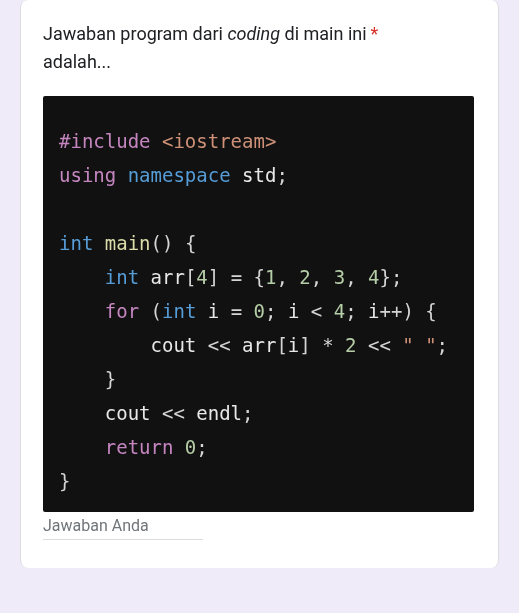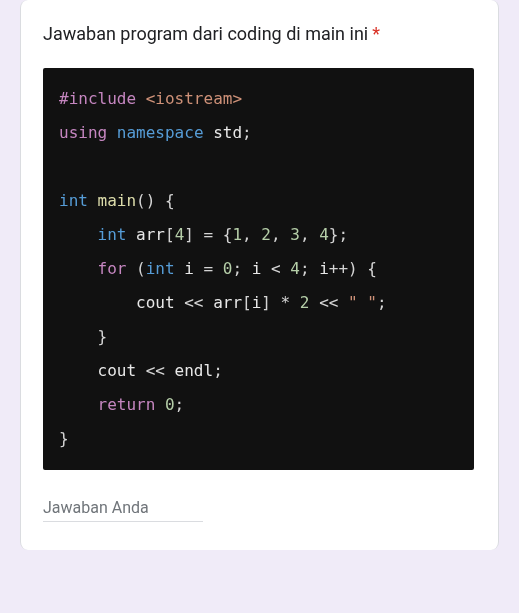--- a/index.html
+++ b/index.html
@@ -36,6 +36,7 @@
     margin: 0 0 20px 0;
   }
   .question-text .italic {
+    font-style: italic;
   }
   .required {
     color: #d93025;

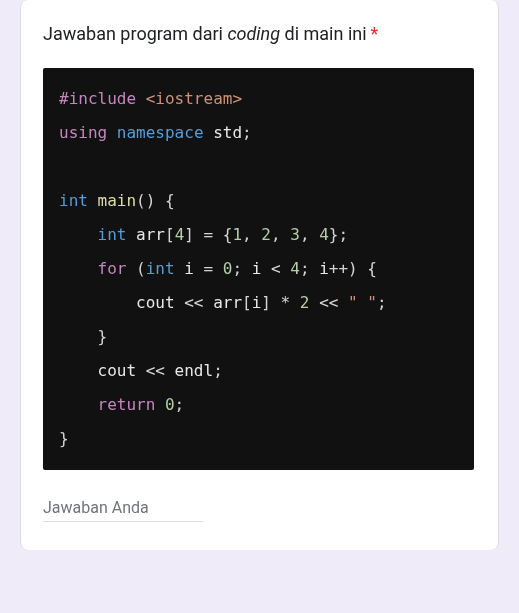--- a/index.html
+++ b/index.html
@@ -86,6 +86,7 @@
   <div class="card">
     <p class="question-text">
       <span>Jawaban program dari </span><span class="italic">coding</span><span> di main ini</span><span class="required">*</span><br>
+      <span>adalah...</span>
     </p>
 
     <div class="code-block"><span class="tok-macro">#include</span> <span class="tok-header">&lt;iostream&gt;</span>

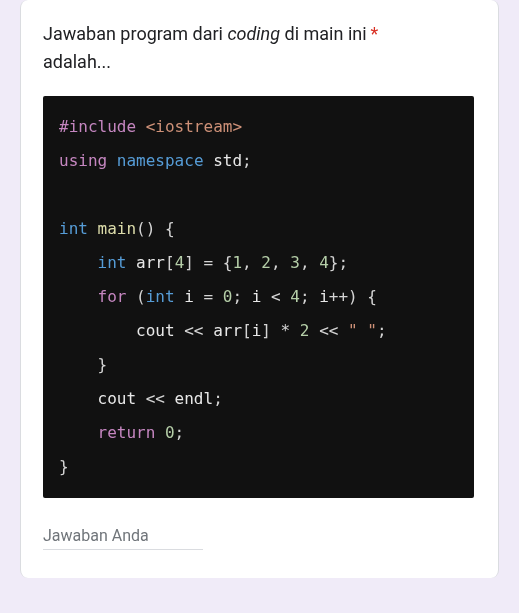--- a/index.html
+++ b/index.html
@@ -47,9 +47,9 @@
     color: #e8e8e8;
     border-radius: 2px;
     font-family: "Consolas", "Menlo", "Monaco", monospace;
-    font-size: 16px;
+    font-size: 19px;
     line-height: 34px;
-    padding: 14px 16px 14px 16px;
+    padding: 28px 16px 14px 16px;
     white-space: pre;
     overflow: hidden;
   }

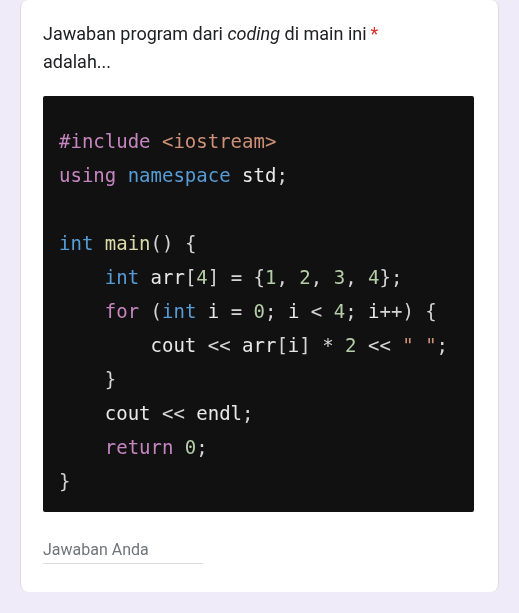--- a/index.html
+++ b/index.html
@@ -62,7 +62,6 @@
   .tok-num     { color: #b5cea8; }
   .tok-string  { color: #ce9178; }
   .answer {
-    margin-top: 24px;
   }
   .answer-input {
     border: none;

